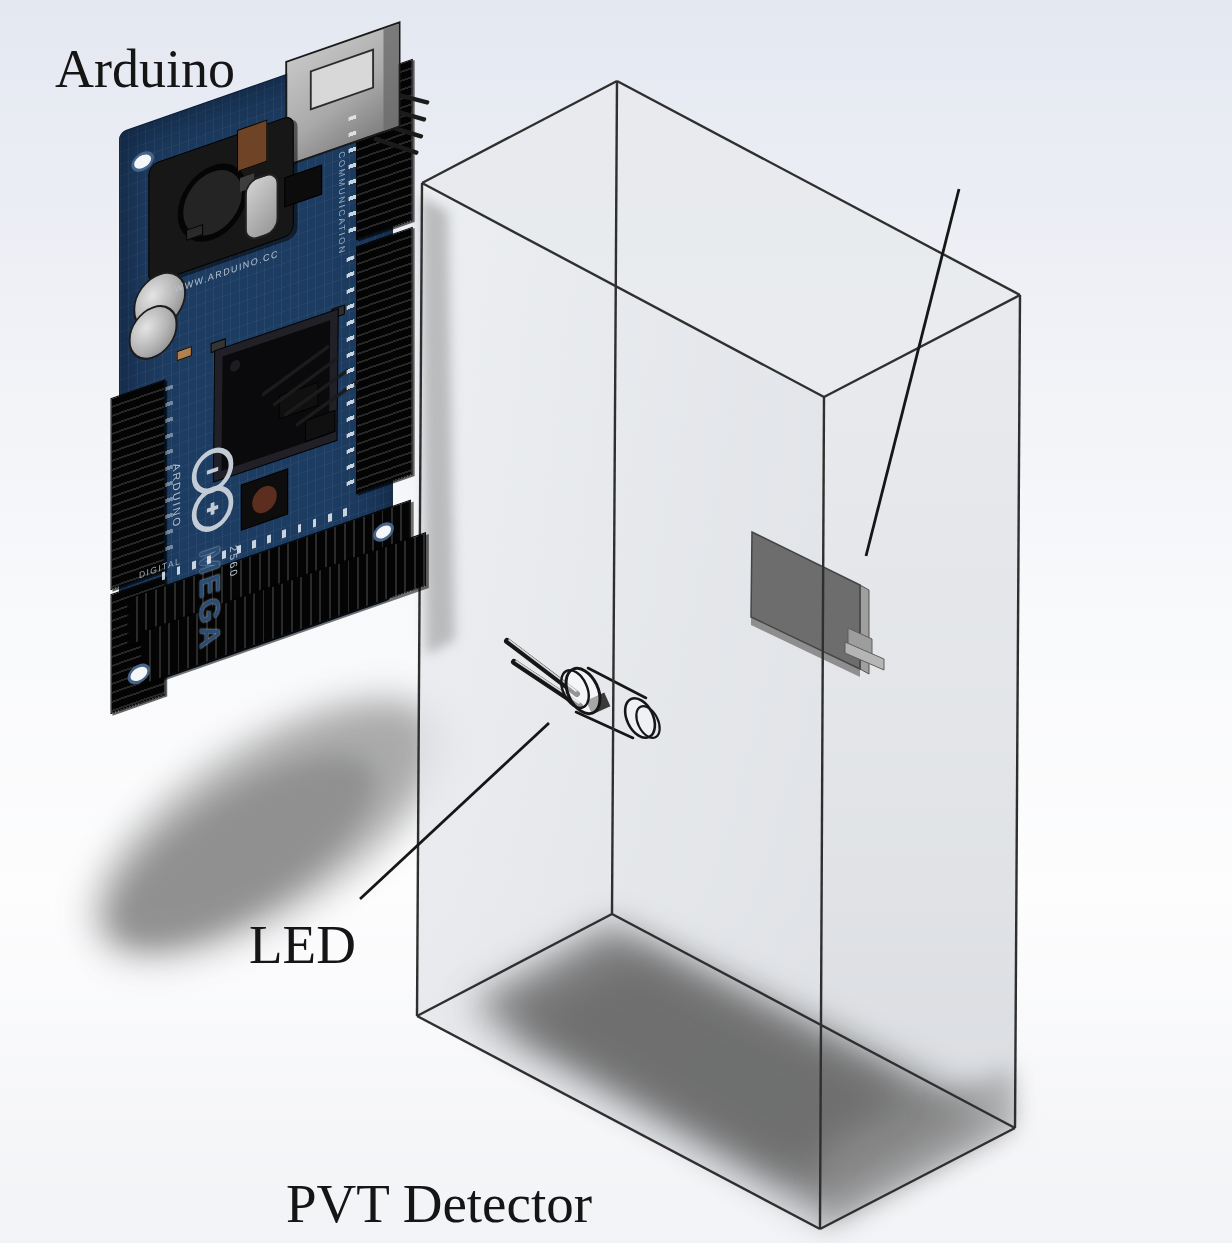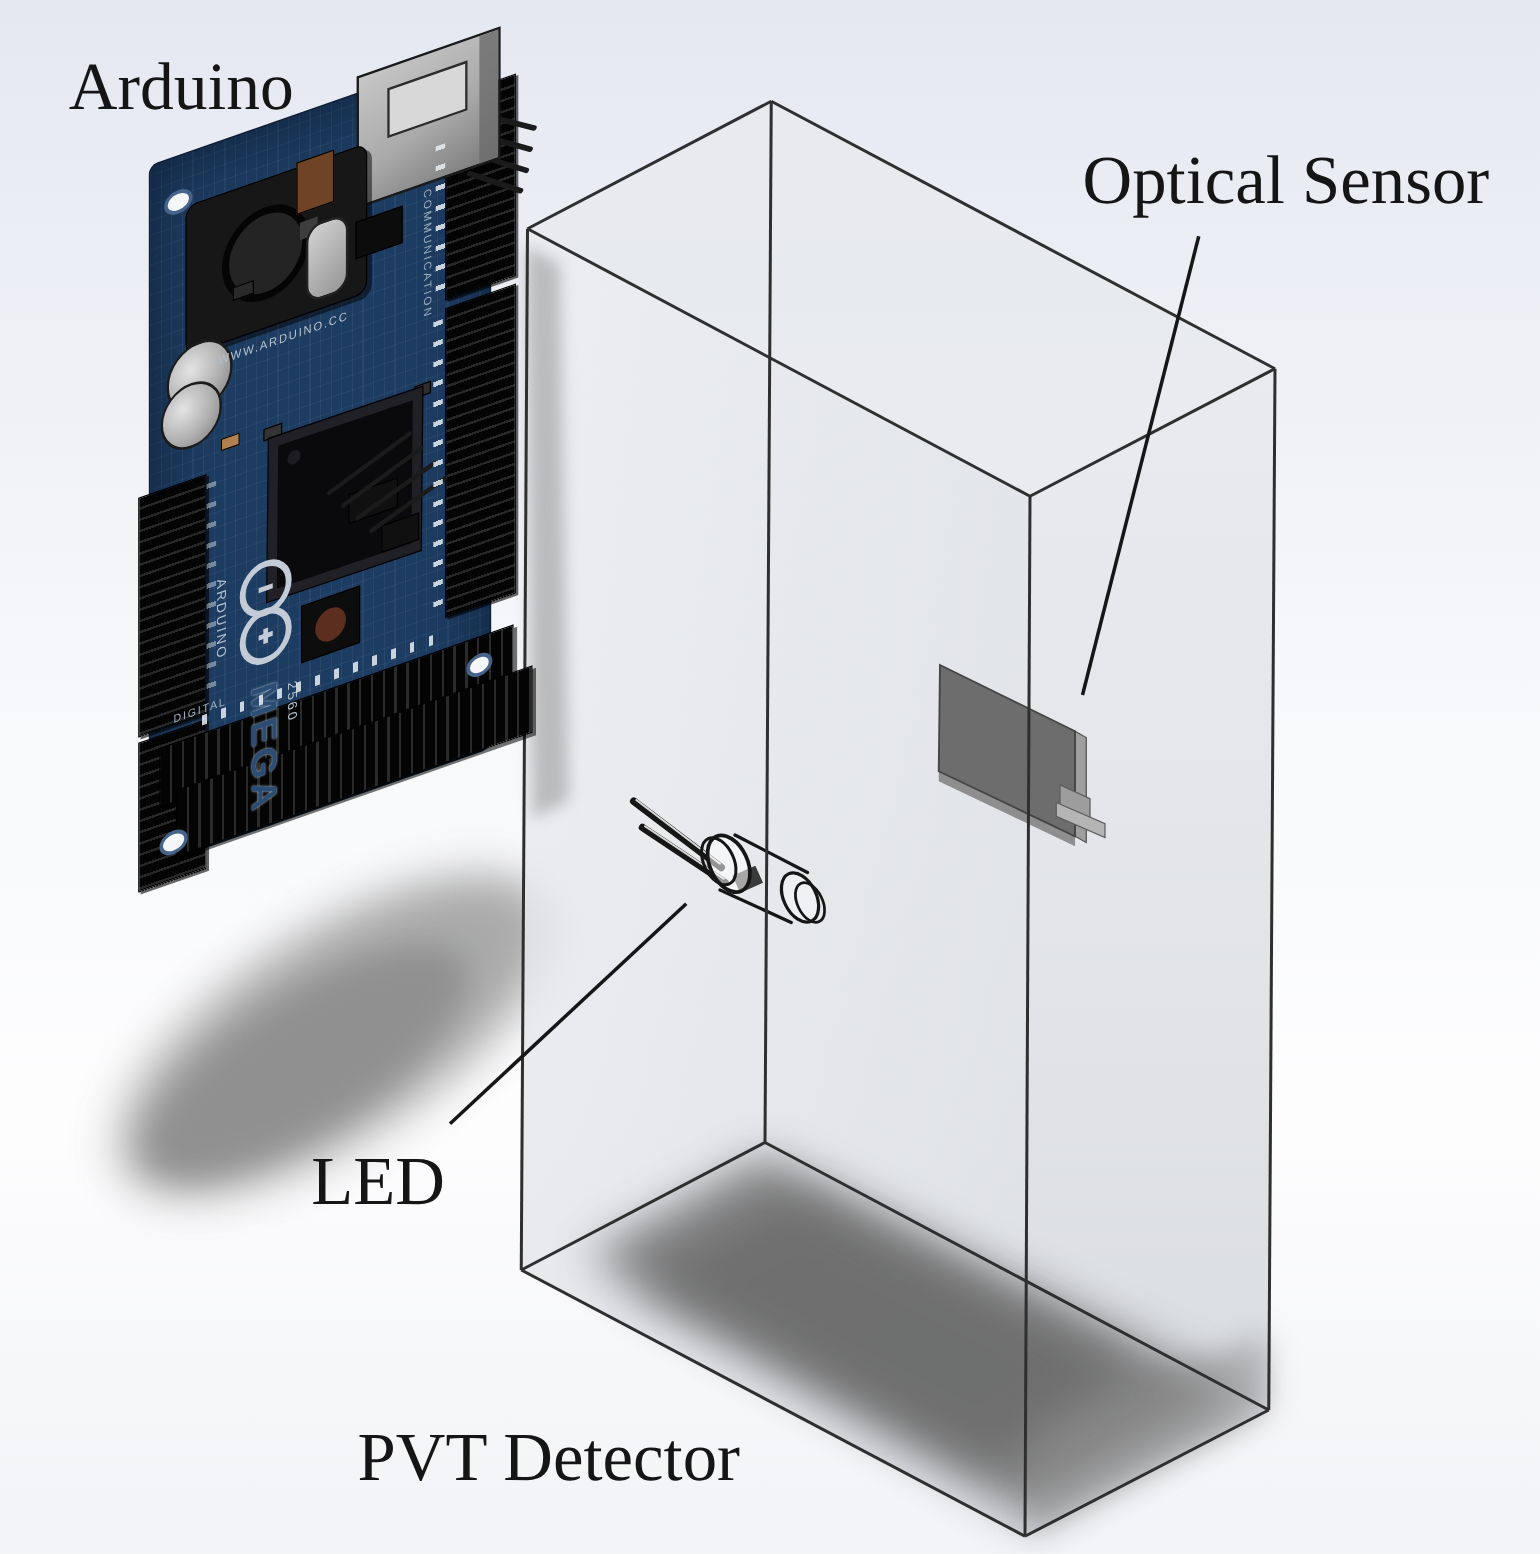--- a/index.html
+++ b/index.html
@@ -240,7 +240,6 @@
   </div>
 
   <div class="callout arduino">Arduino</div>
-  <div class="callout optical">Optical Sensor</div>
   <div class="callout led">LED</div>
   <div class="callout pvt">PVT Detector</div>
 

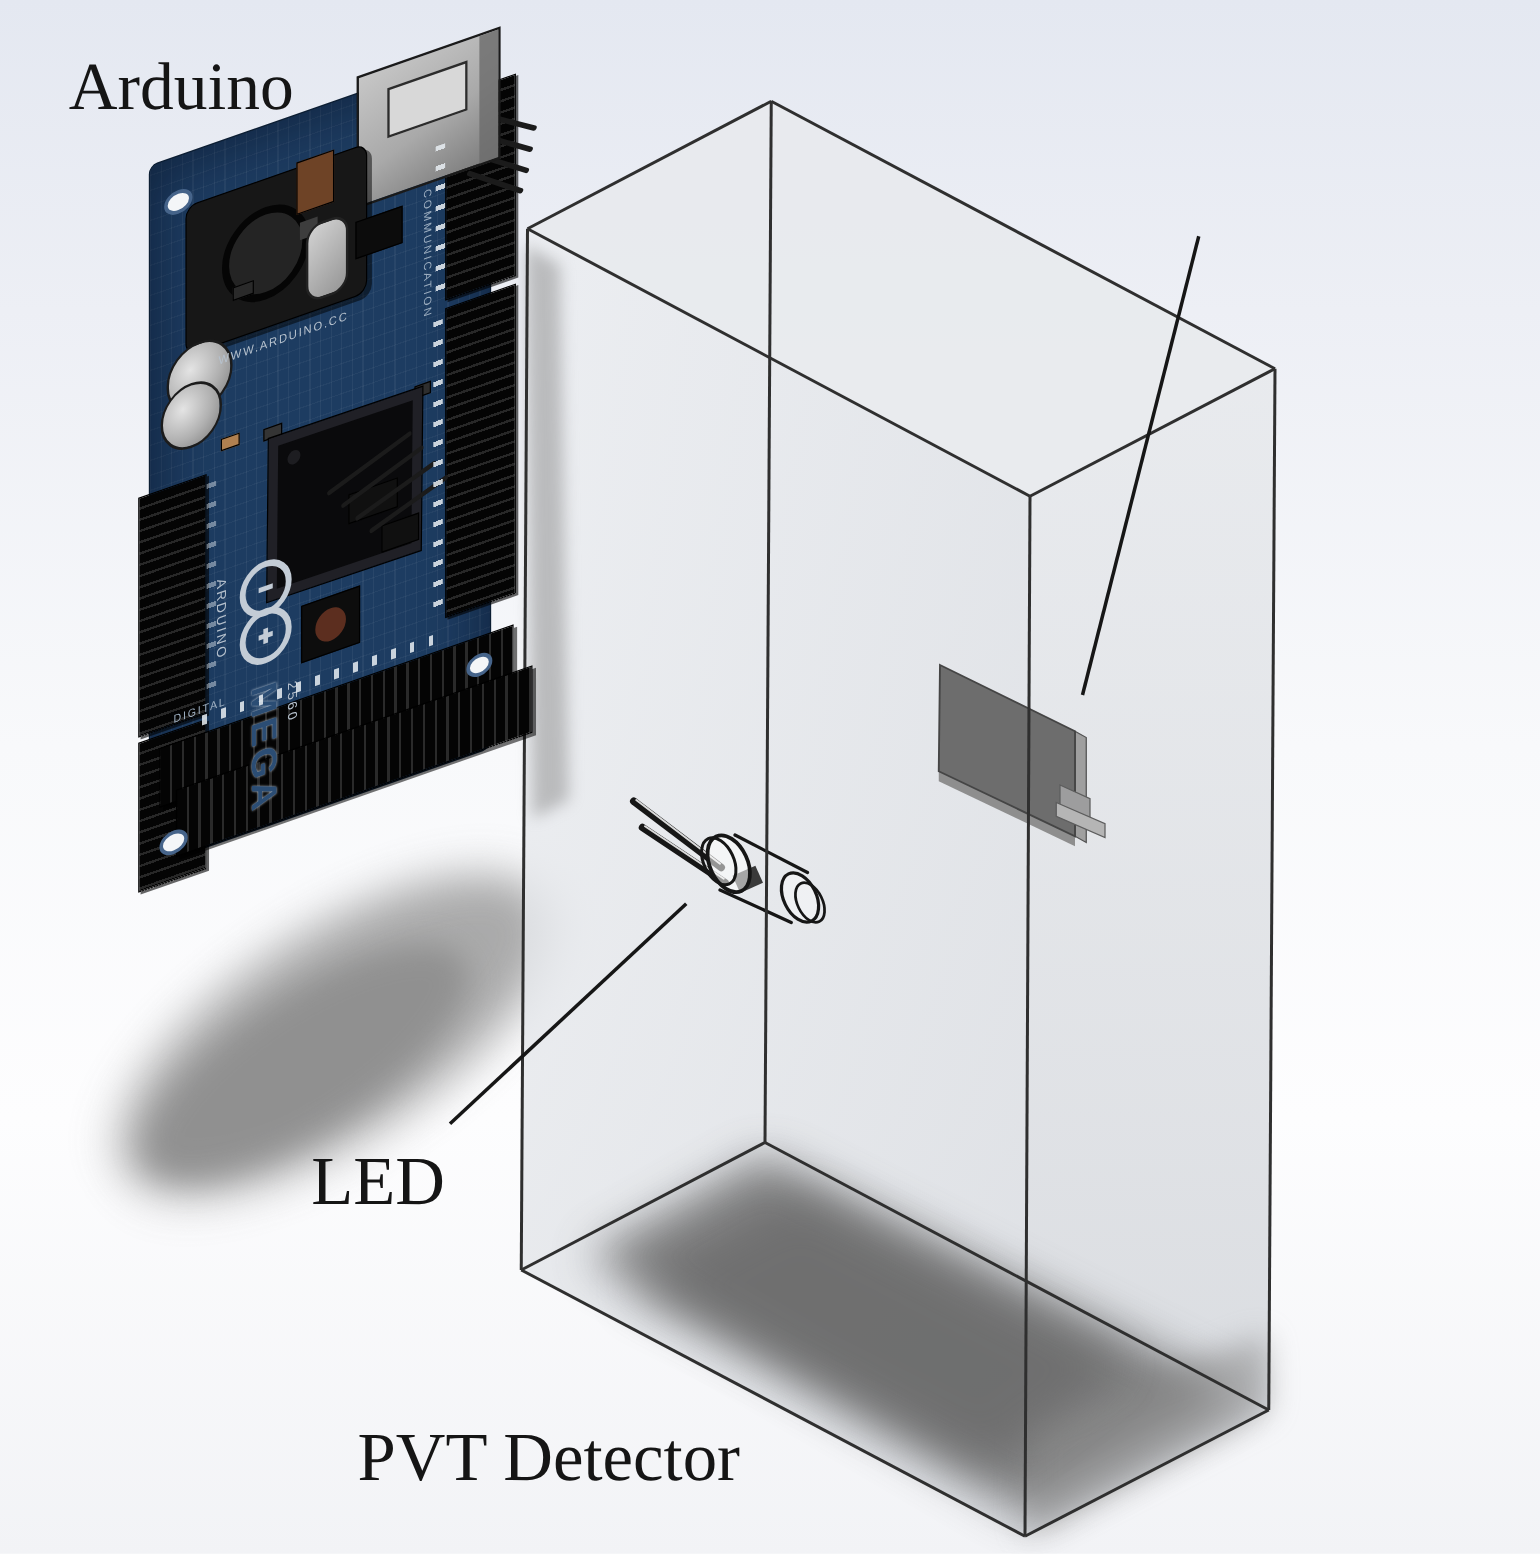--- a/index.html
+++ b/index.html
@@ -19,7 +19,7 @@
   .callout.arduino{left:55px;top:42px;font-size:54px;}
   .callout.optical{left:866px;top:116px;}
   .callout.led{left:249px;top:917px;}
-  .callout.pvt{left:286px;top:1138px;text-align:center;}
+  .callout.pvt{left:286px;top:1176px;text-align:center;}
 
   
   .board{

